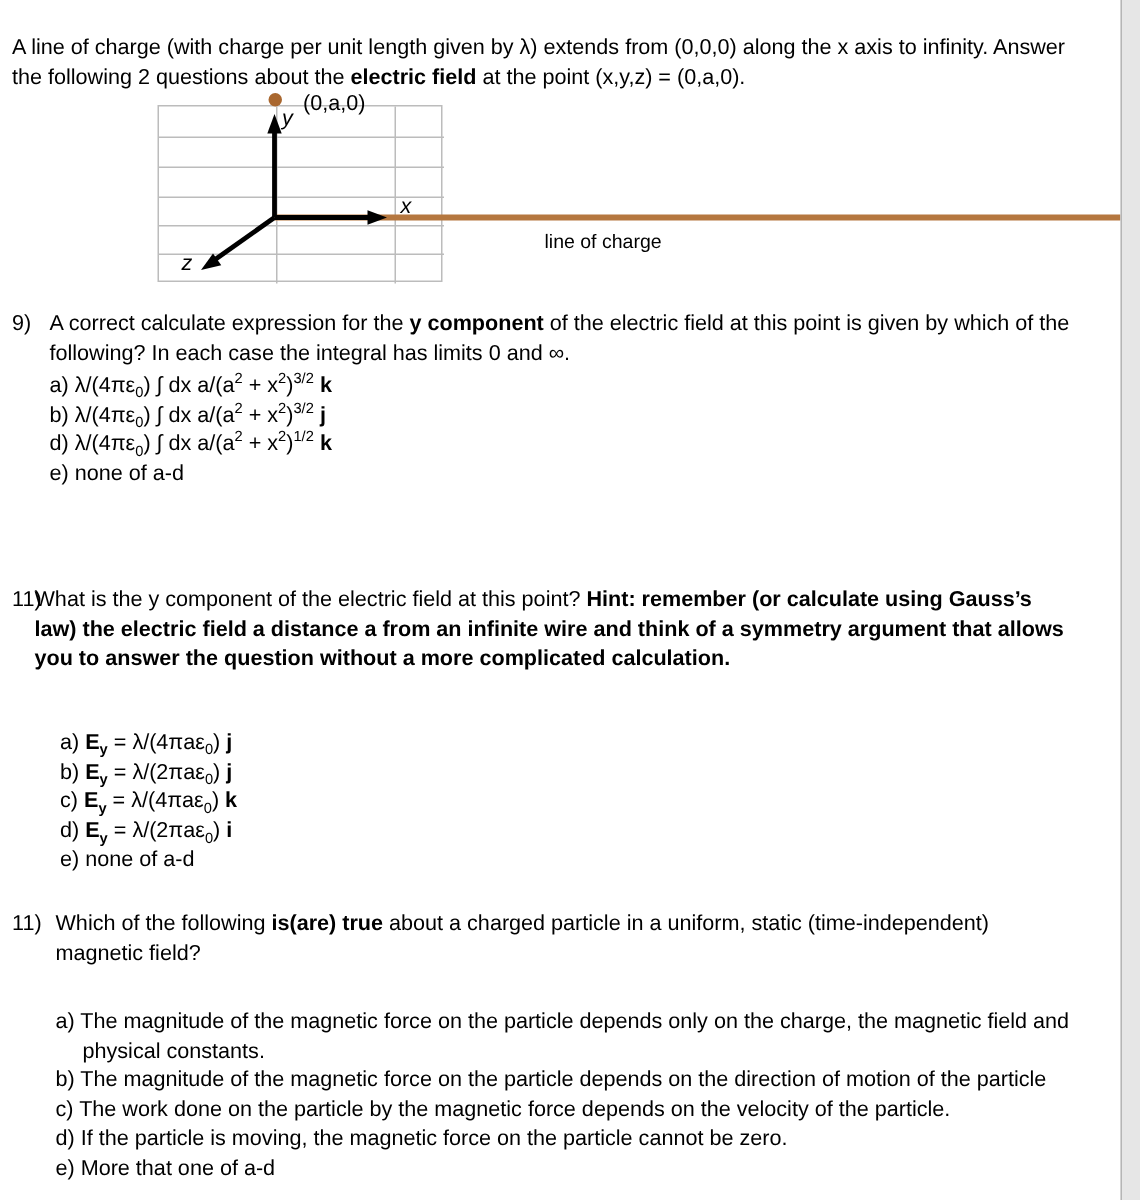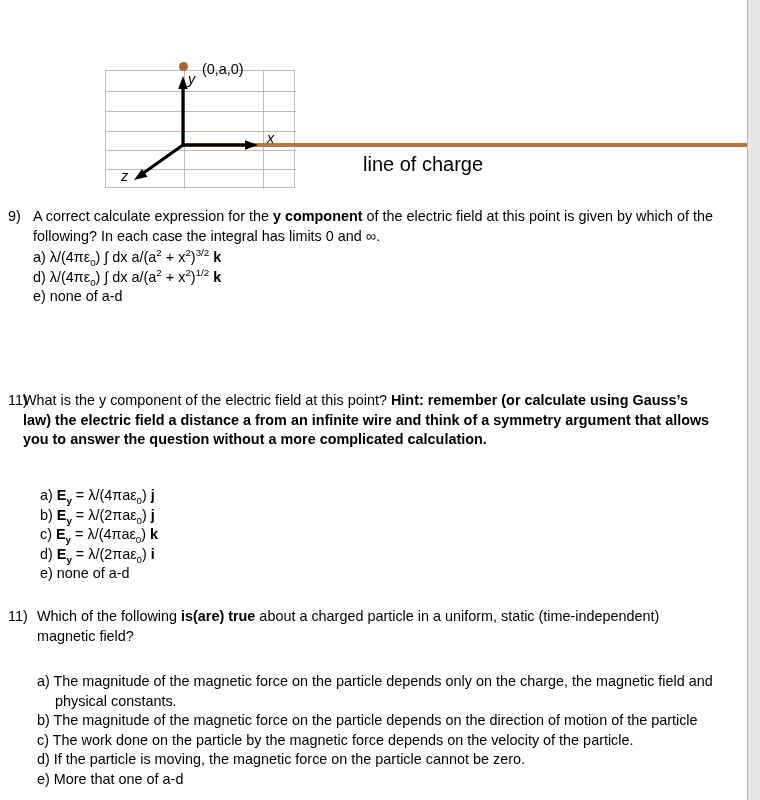--- a/index.html
+++ b/index.html
@@ -178,6 +178,9 @@
 
 <div id="sheet">
 
+  <div id="intro">
+    <span>A line of charge (with charge per unit length given by λ) extends from (0,0,0) along the x axis to infinity. Answer the following 2 questions about the </span><span class="b">electric field</span><span> at the point (x,y,z) = (0,a,0).</span>
+  </div>
 
   <div id="figure">
 

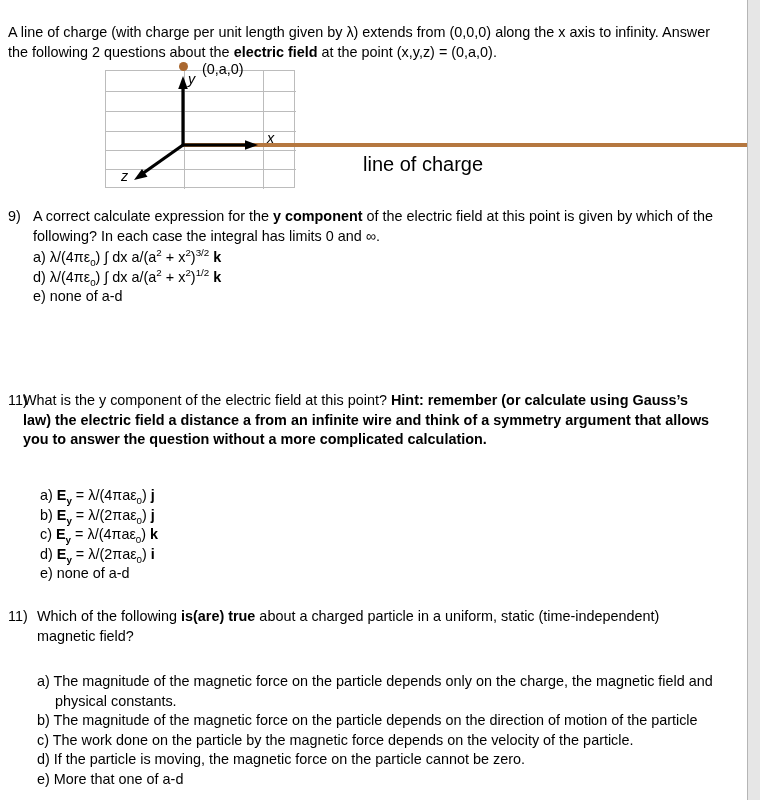--- a/index.html
+++ b/index.html
@@ -93,7 +93,7 @@
     position: absolute;
     left: 363px;
     top: 95px;
-    font-size: 20px;
+    font-size: 13px;
   }
 
   

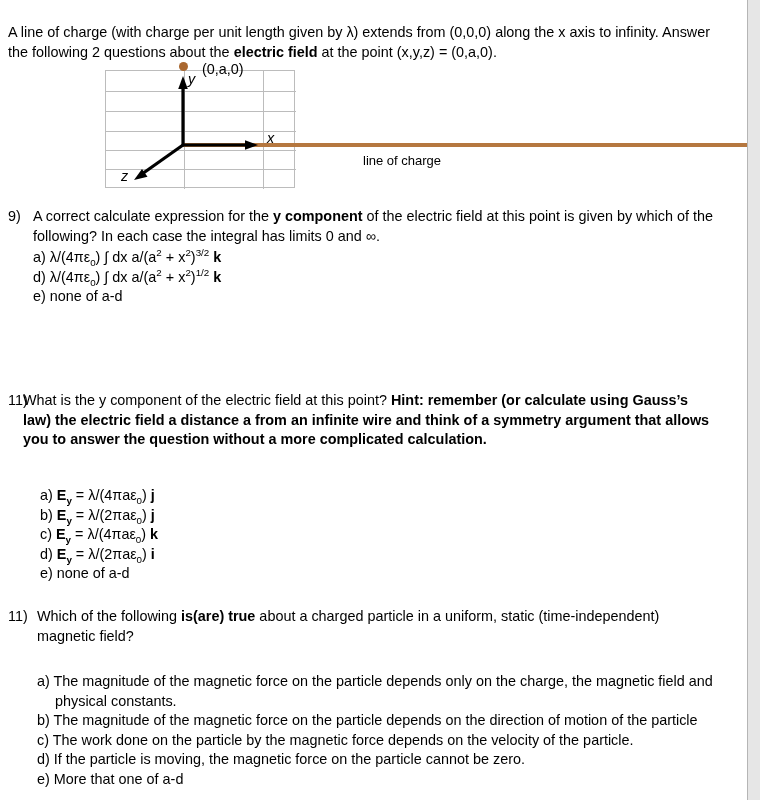--- a/index.html
+++ b/index.html
@@ -230,6 +230,11 @@
         <span class="vec">k</span>
       </div>
       <div class="opt">
+        <span>b)</span>
+        <span>λ/(4πε</span><sub>0</sub><span>) ∫ dx a/(a</span><sup>2</sup><span> + x</span><sup>2</sup><span>)</span><sup>3/2</sup>
+        <span class="vec">j</span>
+      </div>
+      <div class="opt">
         <span>d)</span>
         <span>λ/(4πε</span><sub>0</sub><span>) ∫ dx a/(a</span><sup>2</sup><span> + x</span><sup>2</sup><span>)</span><sup>1/2</sup>
         <span class="vec">k</span>

